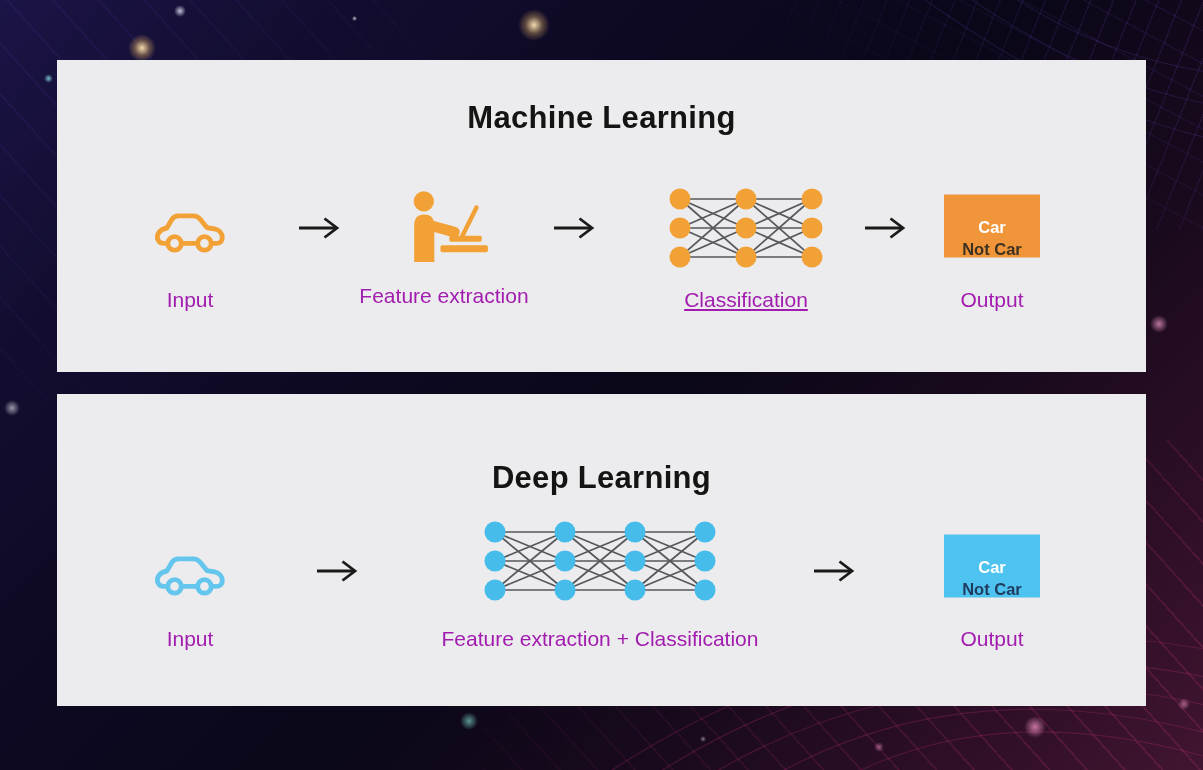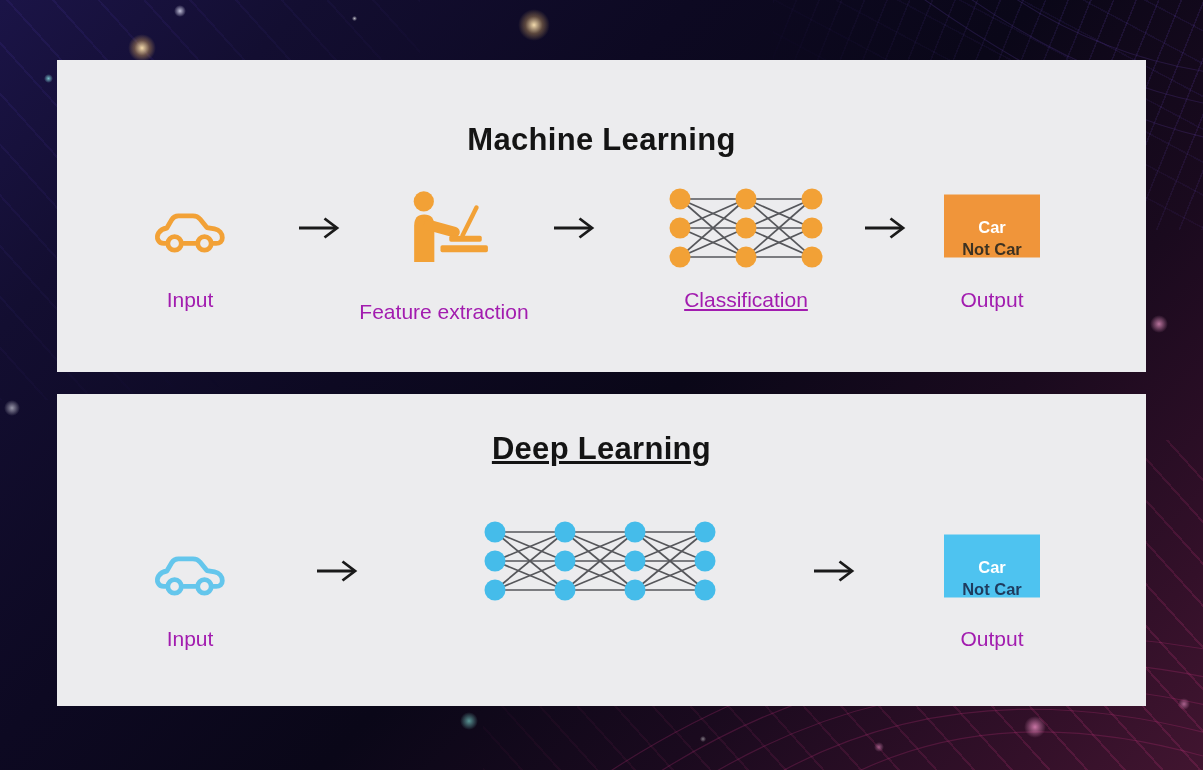--- a/index.html
+++ b/index.html
@@ -34,7 +34,7 @@
   .panel-dl { top:394px; }
   .panel-title { position:absolute; left:0; right:0; text-align:center;
     font-size:31px; font-weight:700; letter-spacing:.3px; color:#141414; }
-  .panel-ml .panel-title { top:62px; }
+  .panel-ml .panel-title { top:40px; }
   .panel-dl .panel-title { top:37px;text-decoration:underline; }
 
   .item { position:absolute; transform:translate(-50%,-50%); display:flex;

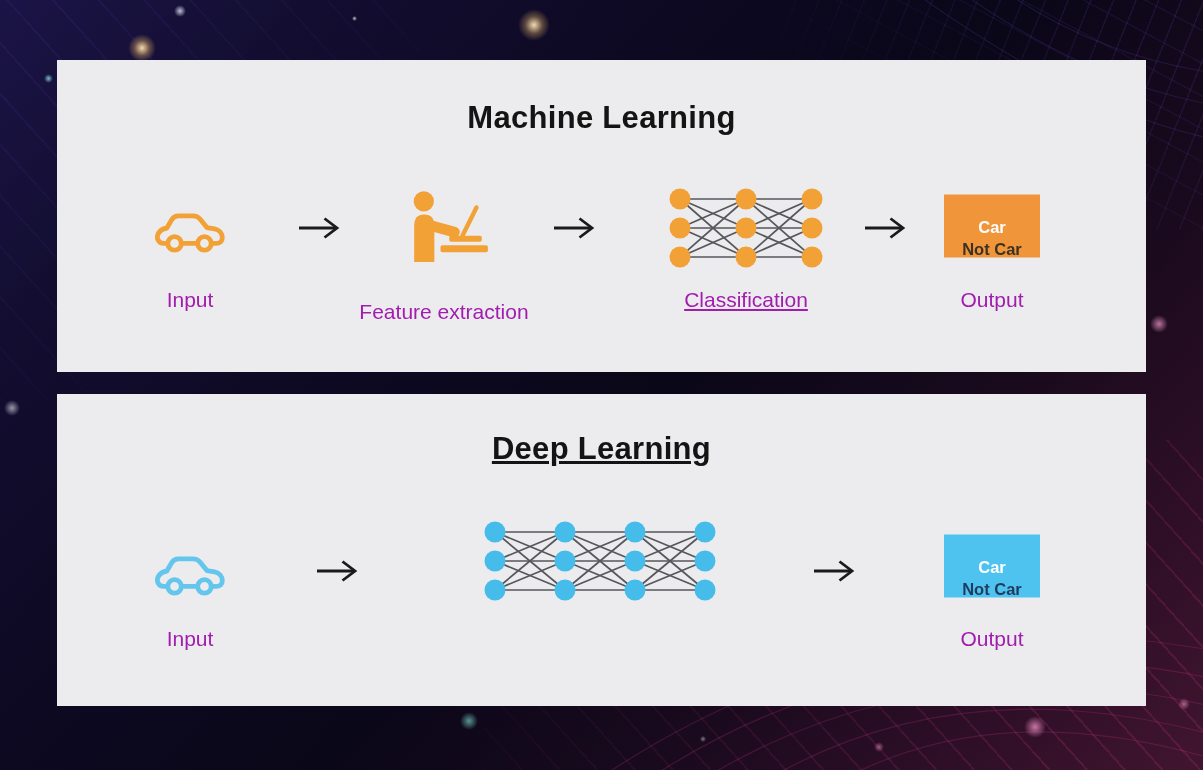--- a/index.html
+++ b/index.html
@@ -177,7 +177,7 @@
     </div>
 
     <div class="step-label" style="left:133px;top:240px;">Input</div>
-    <div class="step-label" style="left:387px;top:252px;">Feature extraction</div>
+    <div class="step-label" style="left:387px;top:236px;">Feature extraction</div>
     <div class="step-label" style="left:689px;top:240px;text-decoration:underline;">Classification</div>
     <div class="step-label" style="left:935px;top:240px;">Output</div>
   </section>

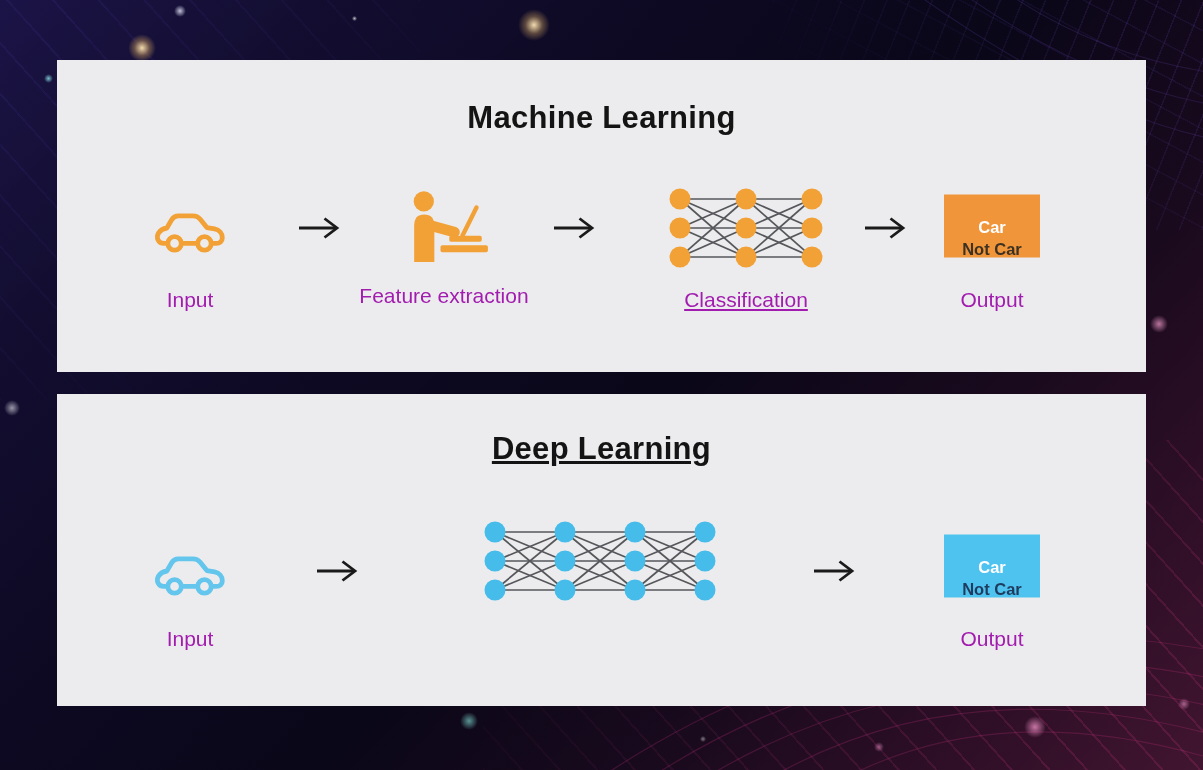--- a/index.html
+++ b/index.html
@@ -35,7 +35,7 @@
   .panel-title { position:absolute; left:0; right:0; text-align:center;
     font-size:31px; font-weight:700; letter-spacing:.3px; color:#141414; }
   .panel-ml .panel-title { top:40px; }
-  .panel-dl .panel-title { top:37px;text-decoration:underline; }
+  .panel-dl .panel-title { top:66px; }
 
   .item { position:absolute; transform:translate(-50%,-50%); display:flex;
           align-items:center; justify-content:center; }

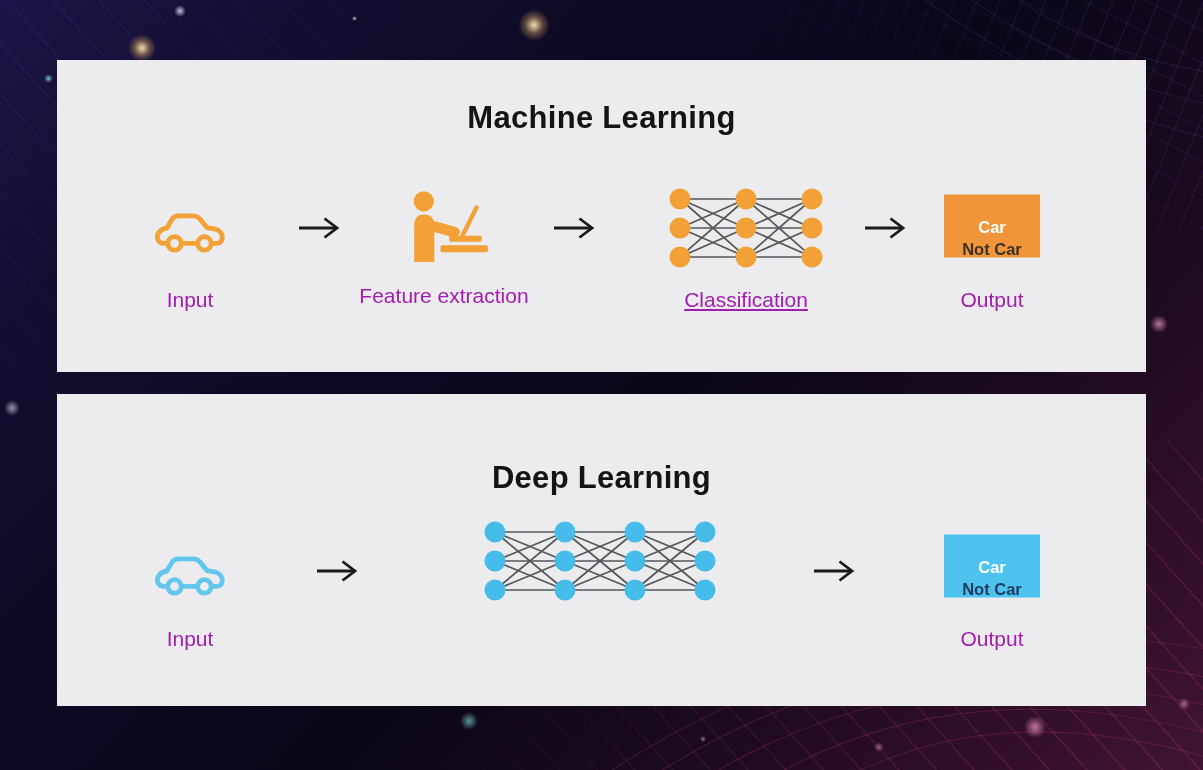--- a/index.html
+++ b/index.html
@@ -256,6 +256,7 @@
     </div>
 
     <div class="step-label" style="left:133px;top:245px;">Input</div>
+    <div class="step-label" style="left:543px;top:245px;">Feature extraction + Classification</div>
     <div class="step-label" style="left:935px;top:245px;">Output</div>
   </section>
 

